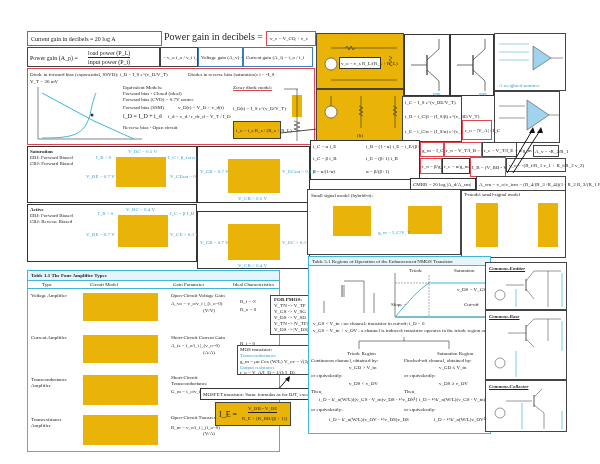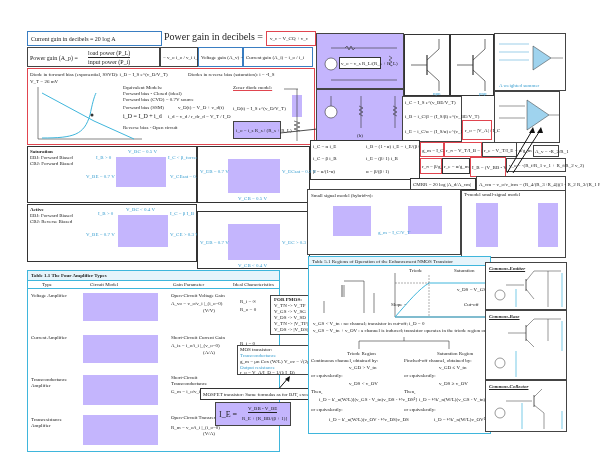--- a/index.html
+++ b/index.html
@@ -10,7 +10,7 @@
   .box-blue{border:1.5px solid #3a7ec2;}
   .box-dark{border:1.5px solid #444;}
   .box-cyan{border:1.5px solid #3fb6dc;}
-  .shade{background:#c4b5fd;}
+  .shade{background:#eab308;}
   .t{font-size:6px;line-height:7px;white-space:nowrap;}
   .t5{font-size:5px;line-height:6px;white-space:nowrap;}
   .t8{font-size:8px;line-height:10px;white-space:nowrap;}

